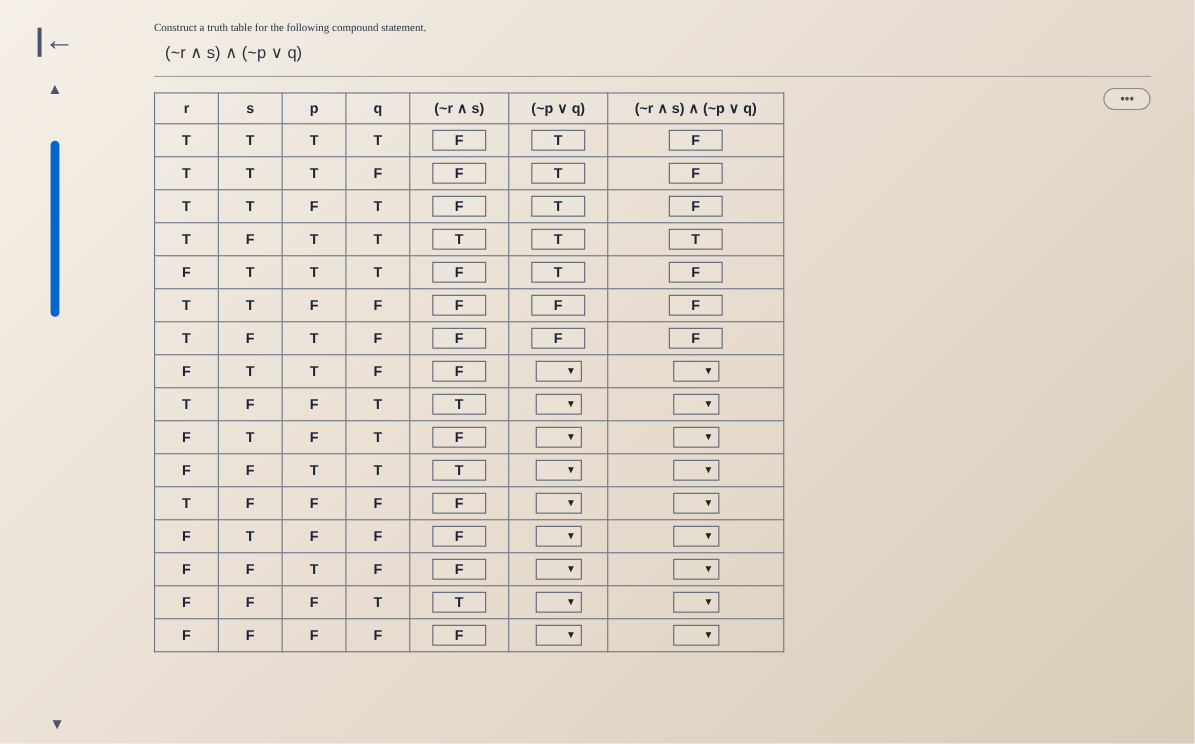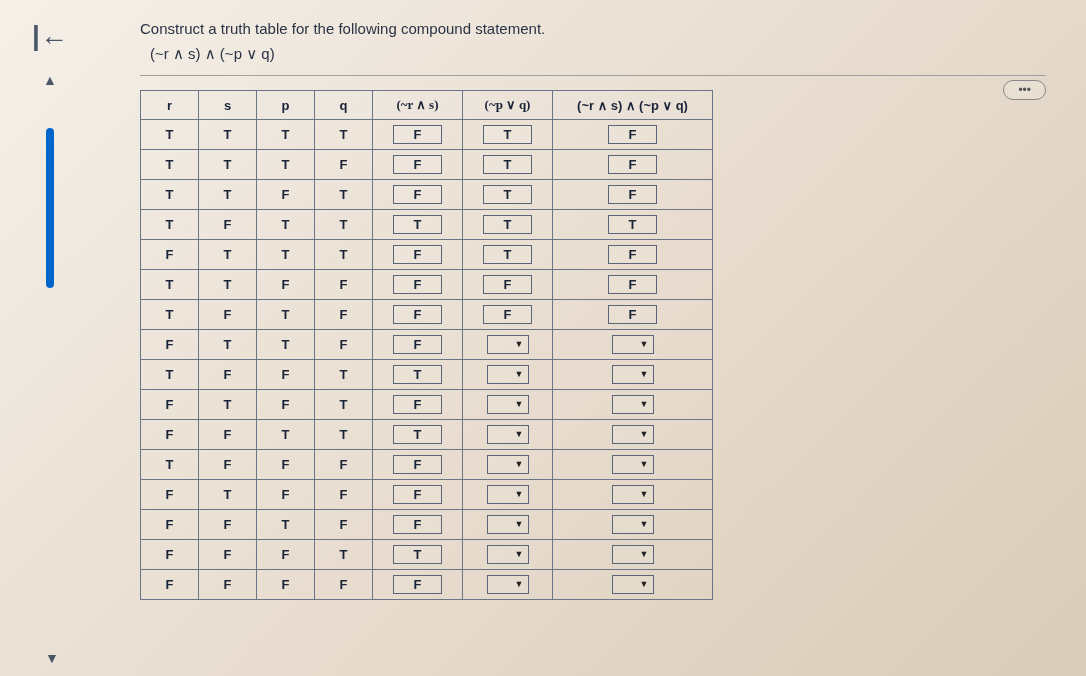--- a/index.html
+++ b/index.html
@@ -11,7 +11,7 @@
 .scrollbar { width: 8px; height: 160px; background: #0066cc; border-radius: 4px; margin-top: 40px; cursor: pointer; }
 .arrow-down { position: absolute; bottom: 10px; left: 45px; color: #4a5568; font-size: 14px; cursor: pointer; }
 .main { flex: 1; padding: 20px 40px; }
-.title { font-size: 15px; color: #2a3344; margin-bottom: 8px; }
+.title { font-size: 10px; color: #2a3344; margin-bottom: 8px; font-family: Liberation Serif, serif; }
 .formula { font-size: 15px; color: #2a3344; margin-bottom: 12px; padding-left: 10px; }
 .divider { border: none; border-top: 1px solid #a0a0a0; margin-bottom: 14px; position: relative; }
 .ellipsis-btn { position: absolute; right: 40px; top: 80px; border: 1px solid #888; border-radius: 14px; padding: 2px 14px; font-size: 12px; color: #555; cursor: pointer; background: rgba(255,255,255,0.2); }

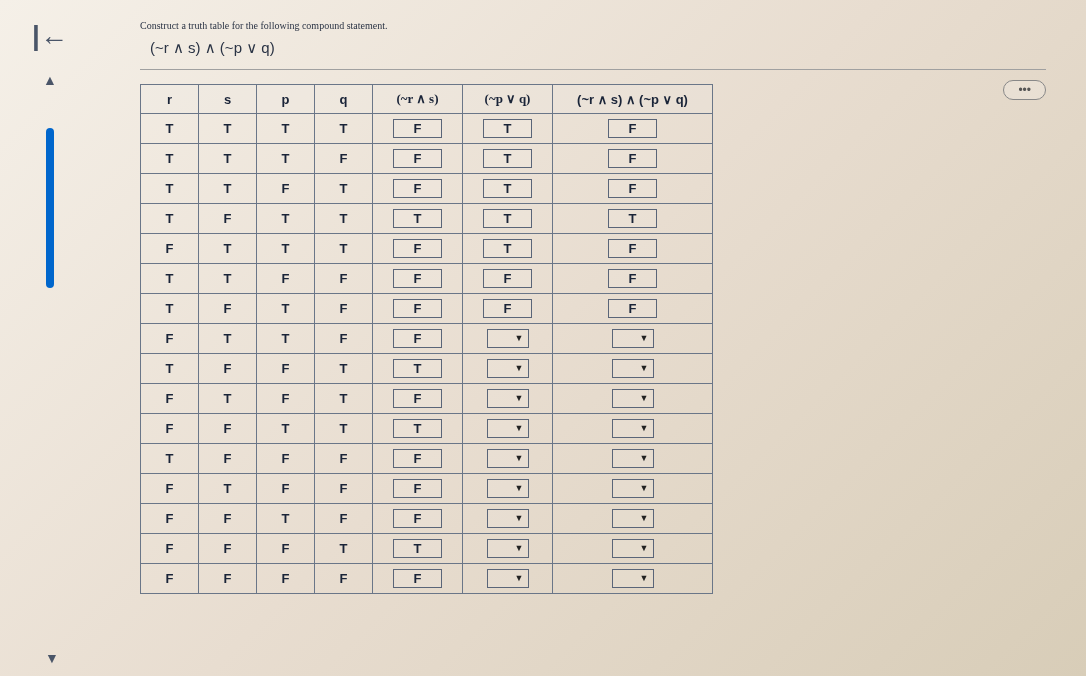--- a/index.html
+++ b/index.html
@@ -20,7 +20,7 @@
 .truthtable th { padding: 6px 0; font-weight: bold; background: rgba(240,240,240,0.12); }
 .truthtable td { padding: 5px 0; }
 .col-narrow { width: 58px; }
-.col-mid { width: 90px; font-family: Liberation Serif, serif; }
+.col-mid { width: 90px; }
 .col-wide { width: 160px; }
 .inner { display: inline-block; border: 1px solid #5a6578; padding: 1px 20px; min-width: 36px; background: rgba(255,255,255,0.1); font-weight: bold; }
 .dropdown { display: inline-block; border: 1px solid #5a6578; padding: 1px 6px 1px 18px; background: rgba(255,255,255,0.1); position: relative; min-width: 42px; }

